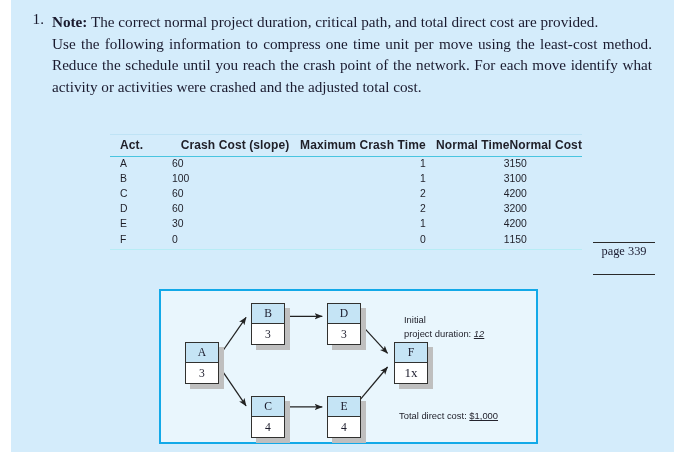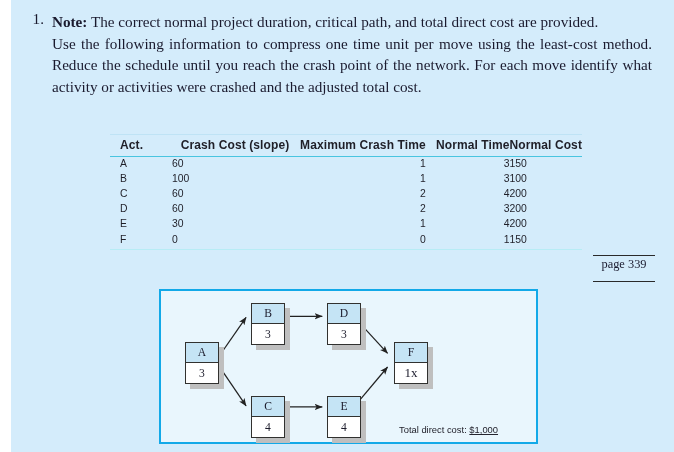--- a/index.html
+++ b/index.html
@@ -109,7 +109,7 @@
   .page-marker {
     position: absolute;
     left: 593px;
-    top: 255px;
+    top: 242px;
     width: 62px;
     text-align: center;
     font-family: "Liberation Serif", serif;
@@ -117,7 +117,7 @@
     color: #1a1a2e;
     border-top: 1.1px solid #2a2a2a;
     border-bottom: 1.1px solid #2a2a2a;
-    padding: 1px 0 9px 0;
+    padding: 1px 0 15px 0;
     line-height: 1.2;
   }
 

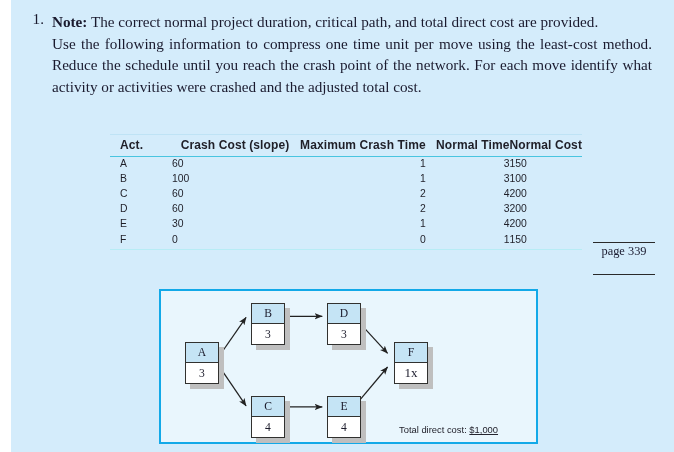--- a/index.html
+++ b/index.html
@@ -352,6 +352,10 @@
       </div>
     </div>
 
+    <div class="annot annot-duration">
+      <div>Initial</div>
+      <div><span>project duration:</span> <span class="uval">12</span></div>
+    </div>
 
     <div class="annot annot-cost">
       <span>Total direct cost:</span> <span class="uval">$1,000</span>

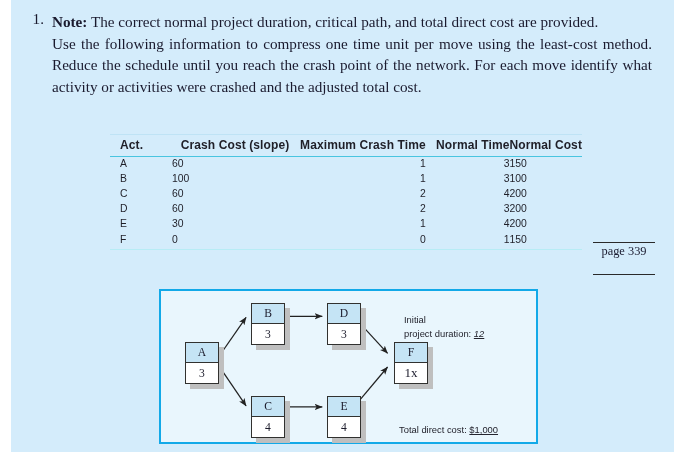--- a/index.html
+++ b/index.html
@@ -203,7 +203,7 @@
     font-style: italic;
   }
   .annot-duration { left: 243px; top: 22px; }
-  .annot-cost     { left: 238px; top: 118px; margin-top: 14px; }
+  .annot-cost     { left: 238px; top: 118px; }
   .annot-cost .uval { font-style: normal; }
 </style>
 </head>

